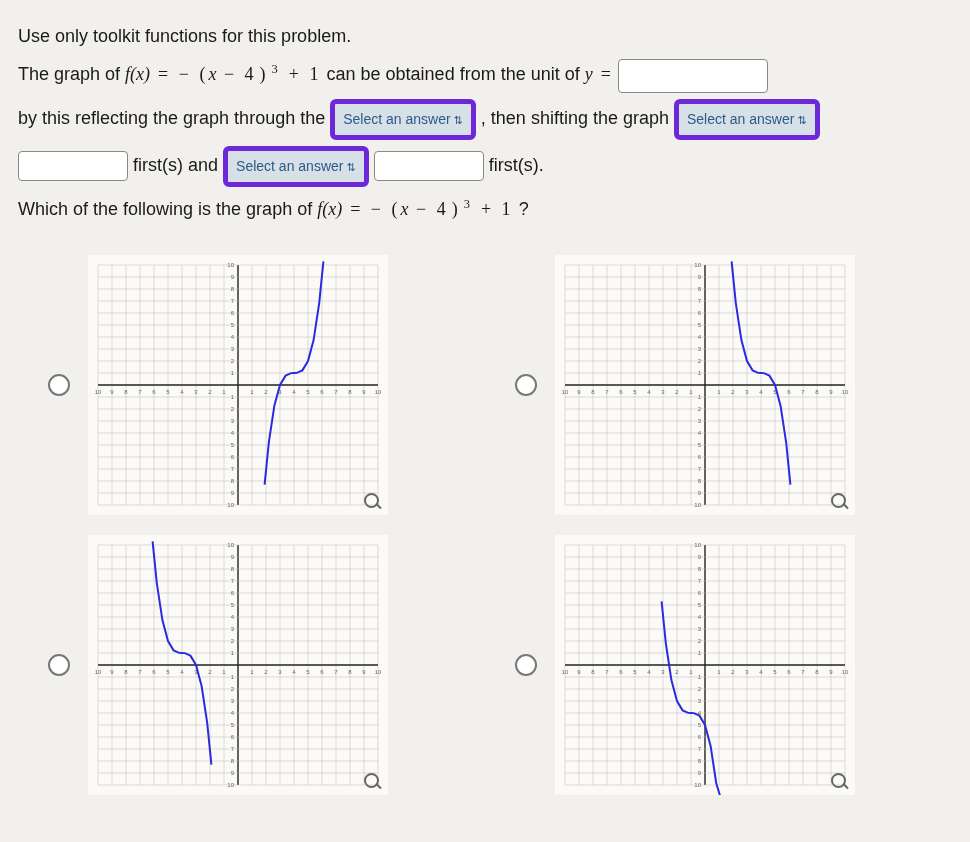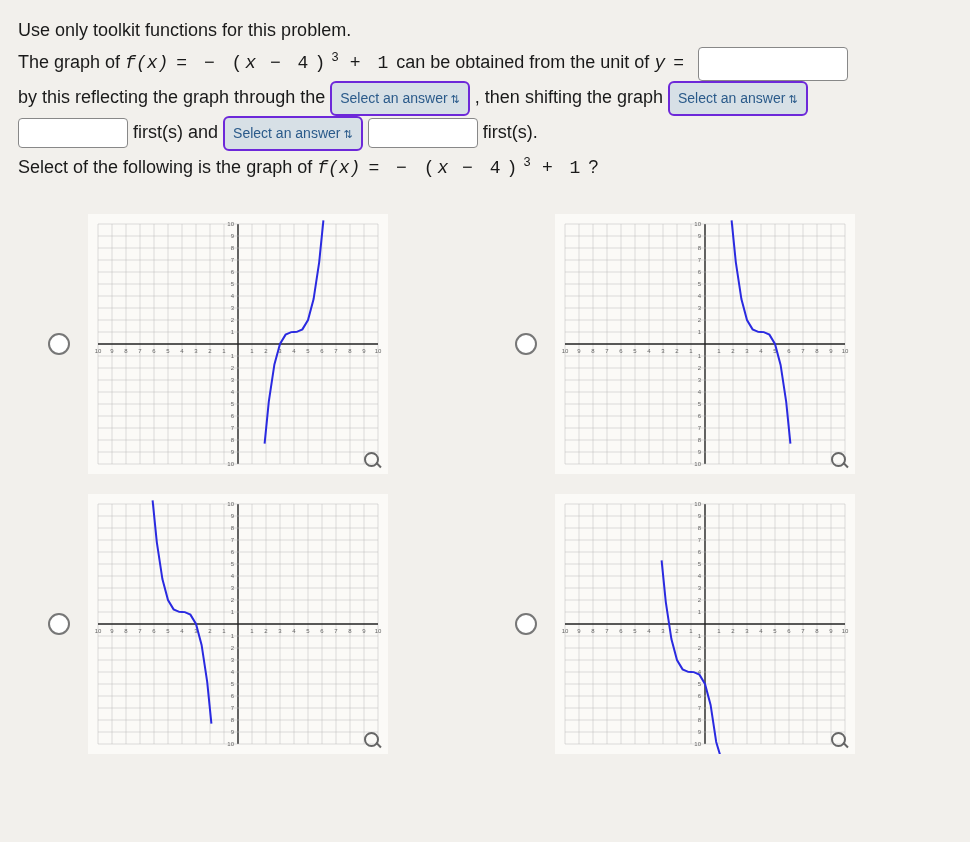--- a/index.html
+++ b/index.html
@@ -12,7 +12,7 @@
     background: #f2f0ec;
     width: 970px;
   }
-  .line { margin: 0 0; line-height: 1.8; }
+  .line { margin: 6px 0; line-height: 1.8; }
   .math { font-family: Liberation Mono, monospace; font-style: italic; text-align: center; }
   .op { font-style: normal; padding: 0 3px; }
   .input-box {

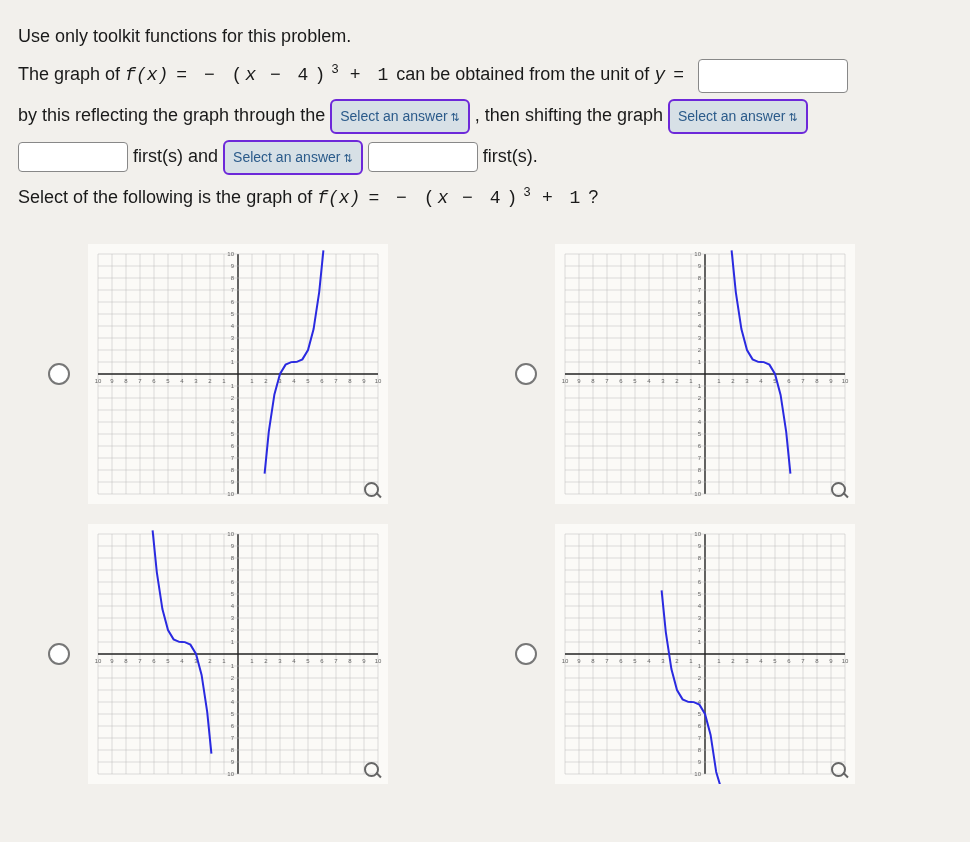--- a/index.html
+++ b/index.html
@@ -13,7 +13,7 @@
     width: 970px;
   }
   .line { margin: 6px 0; line-height: 1.8; }
-  .math { font-family: Liberation Mono, monospace; font-style: italic; text-align: center; }
+  .math { font-family: Liberation Serif, serif; font-style: italic; text-align: center; }
   .op { font-style: normal; padding: 0 3px; }
   .input-box {
     display: inline-block;

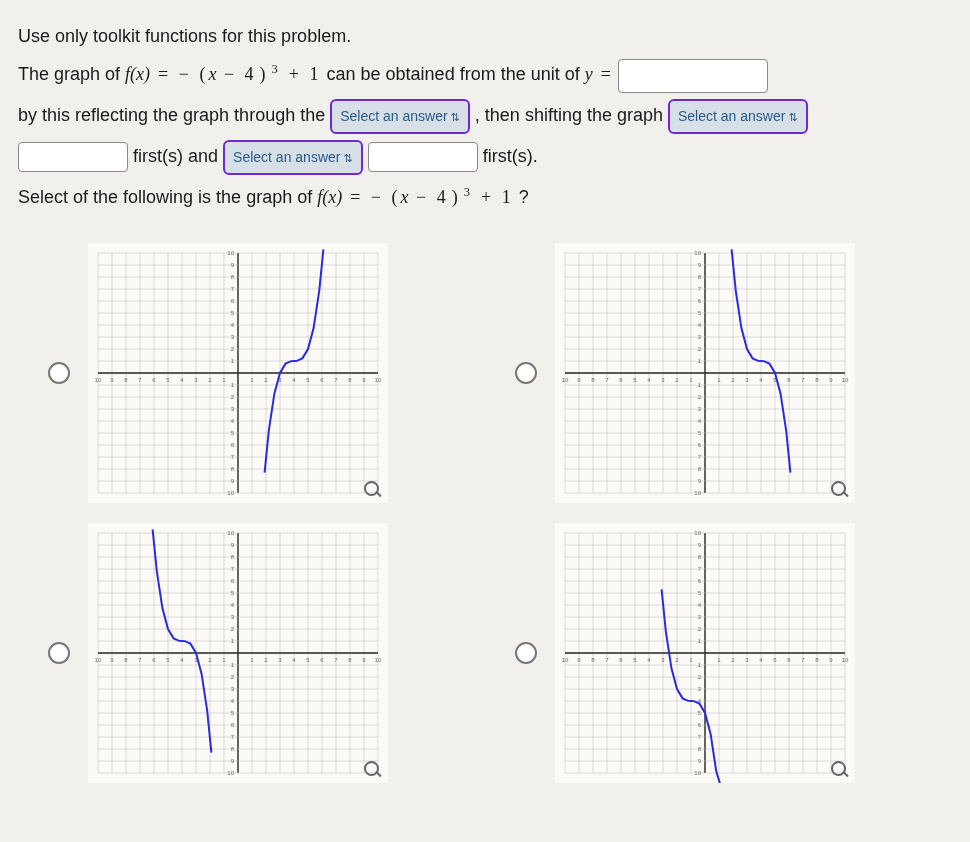--- a/index.html
+++ b/index.html
@@ -35,7 +35,7 @@
     padding: 3px 8px;
     font-size: 14px;
     vertical-align: middle;
-    border: 2px solid #6d28d9;
+    border: 5px solid #6d28d9;
     cursor: pointer;
   }
   .select-pill .arrows { font-size: 11px; margin-left: 3px; color: #2a5a8a; }

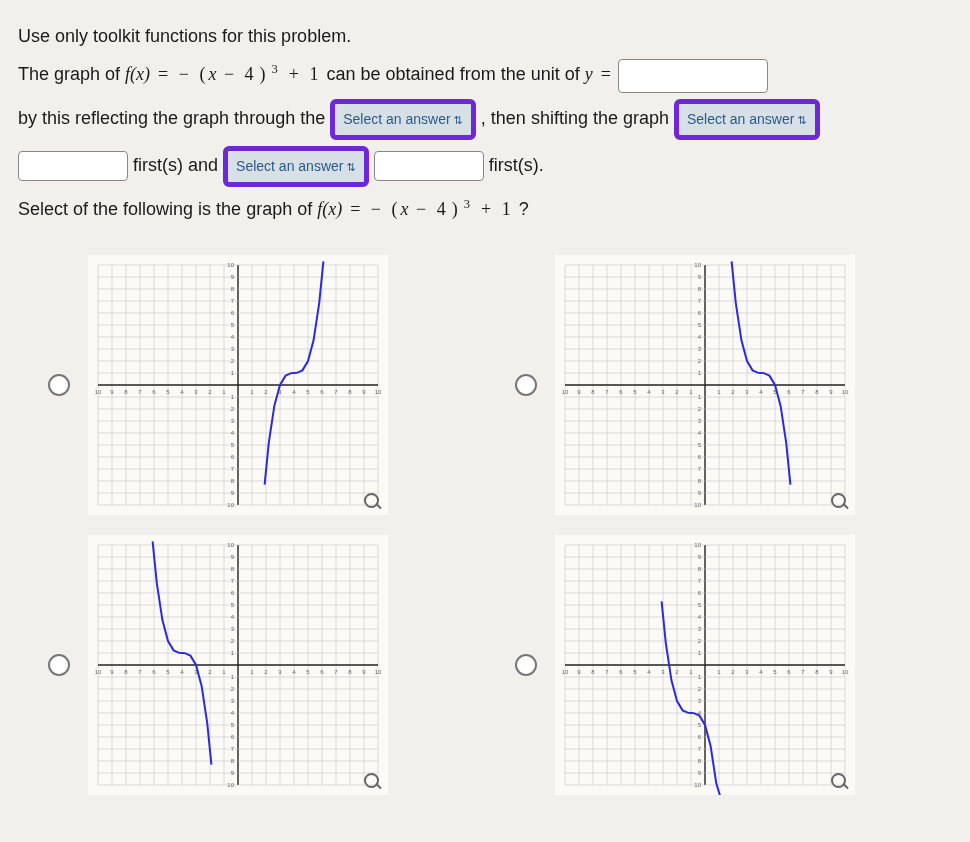--- a/index.html
+++ b/index.html
@@ -101,7 +101,7 @@
 </div>
 
 <div class="line">
-  <span>Select of the following is the graph of </span>
+  <span>Which of the following is the graph of </span>
   <span class="math">f(x)</span>
   <span class="math op"> = </span>
   <span class="math op"> − </span>

